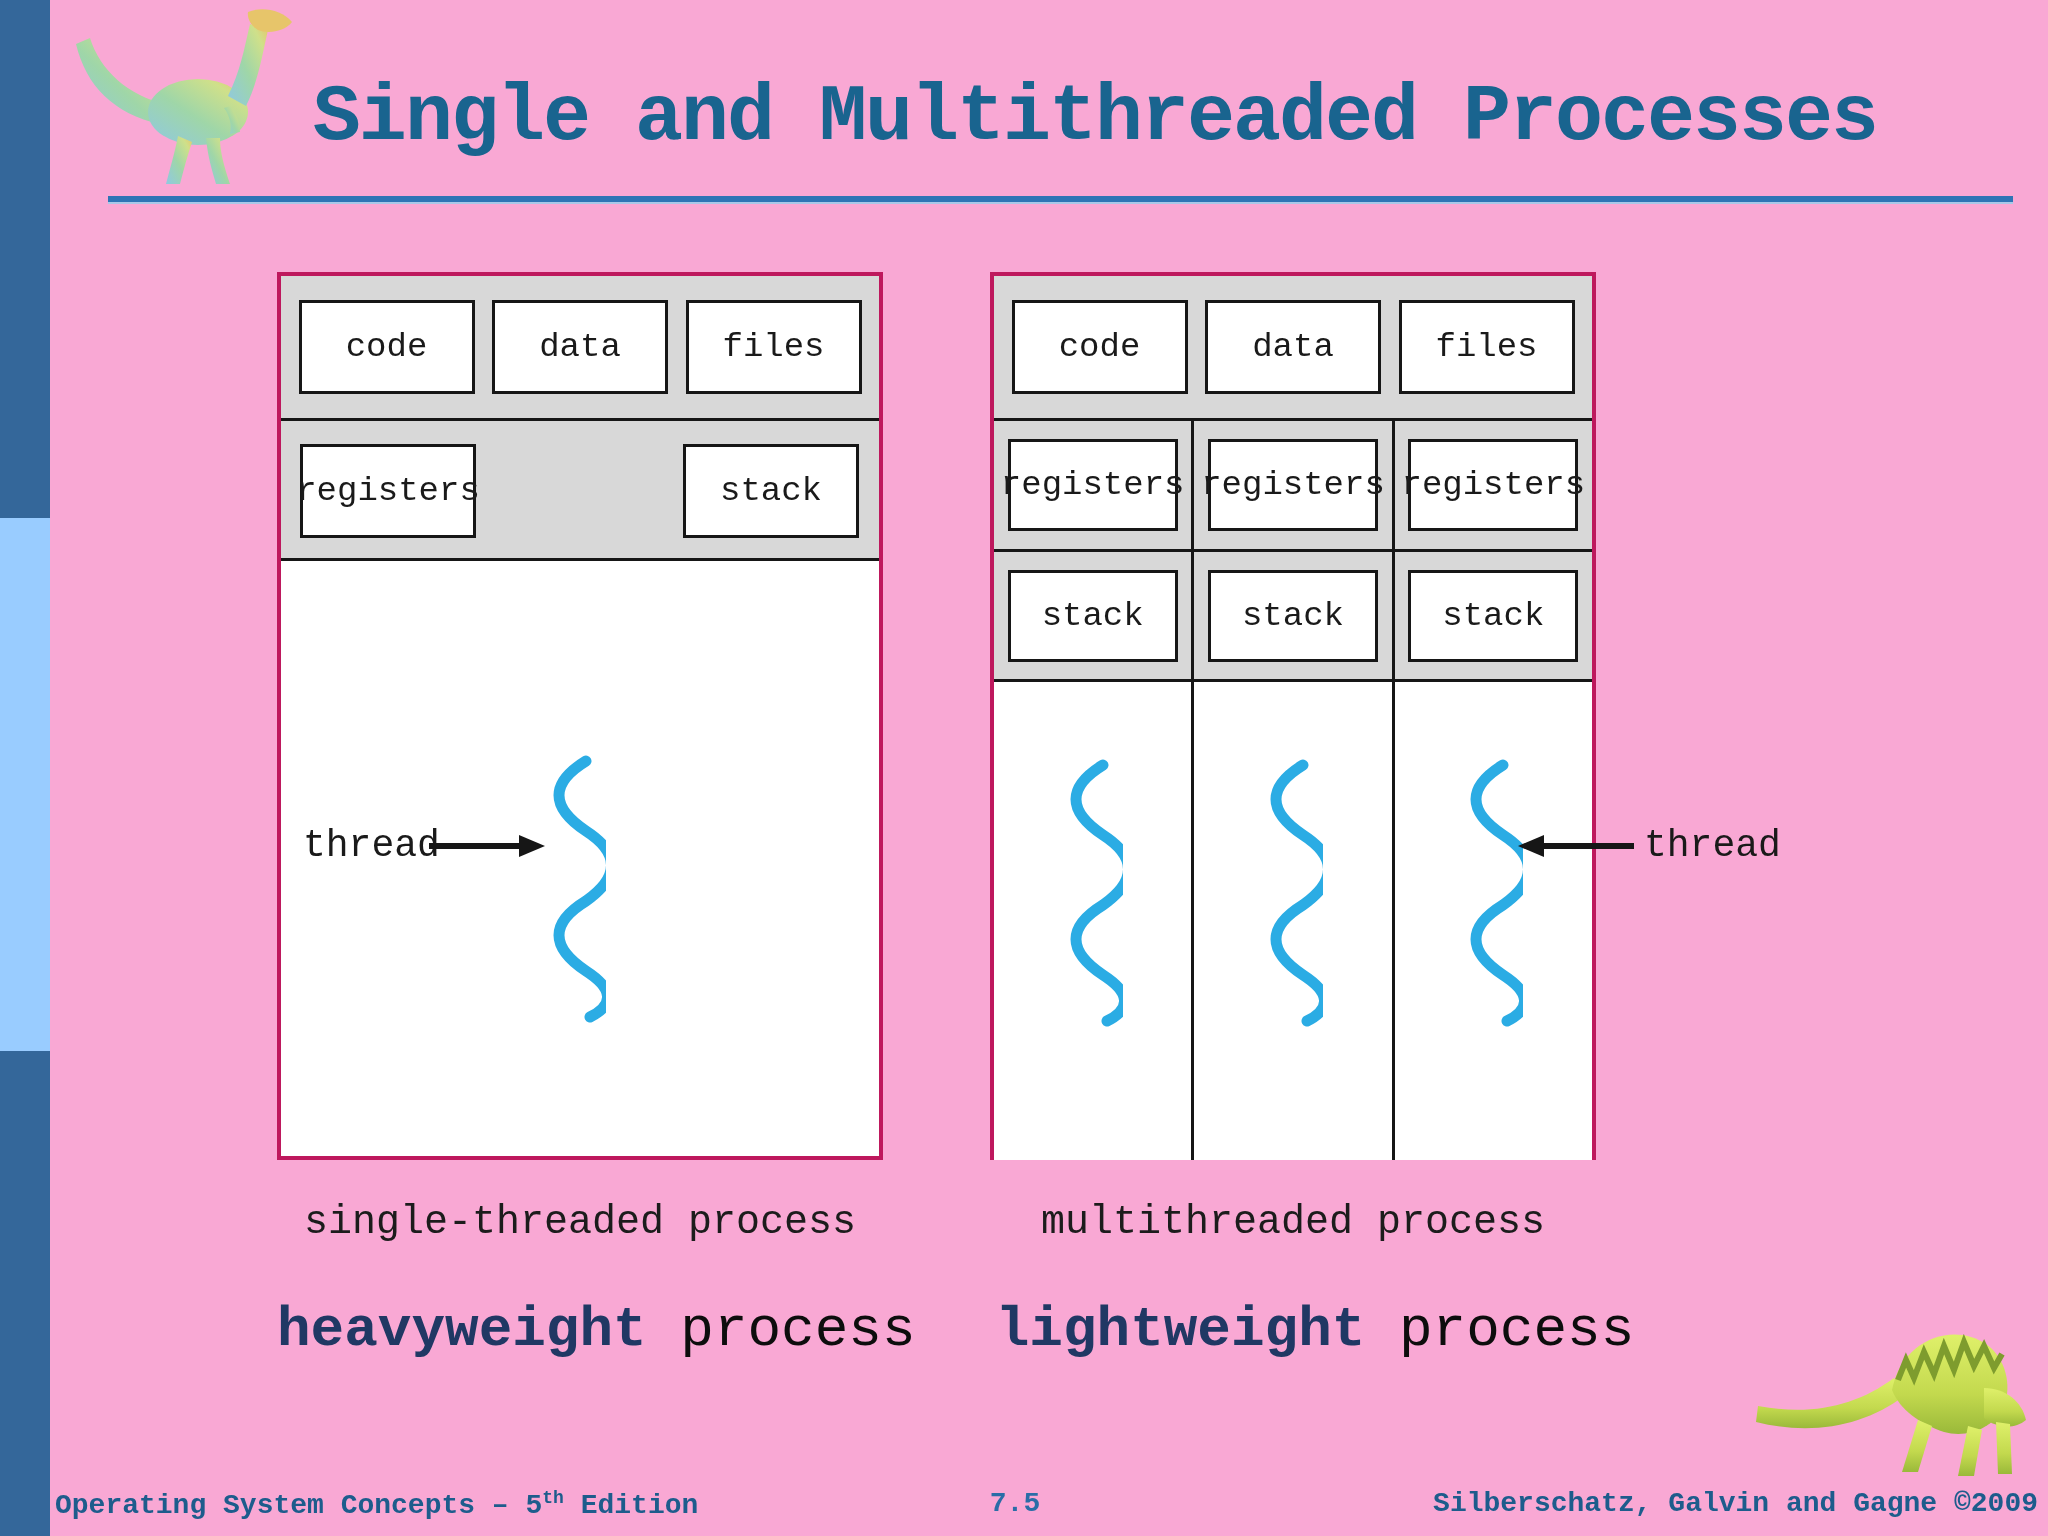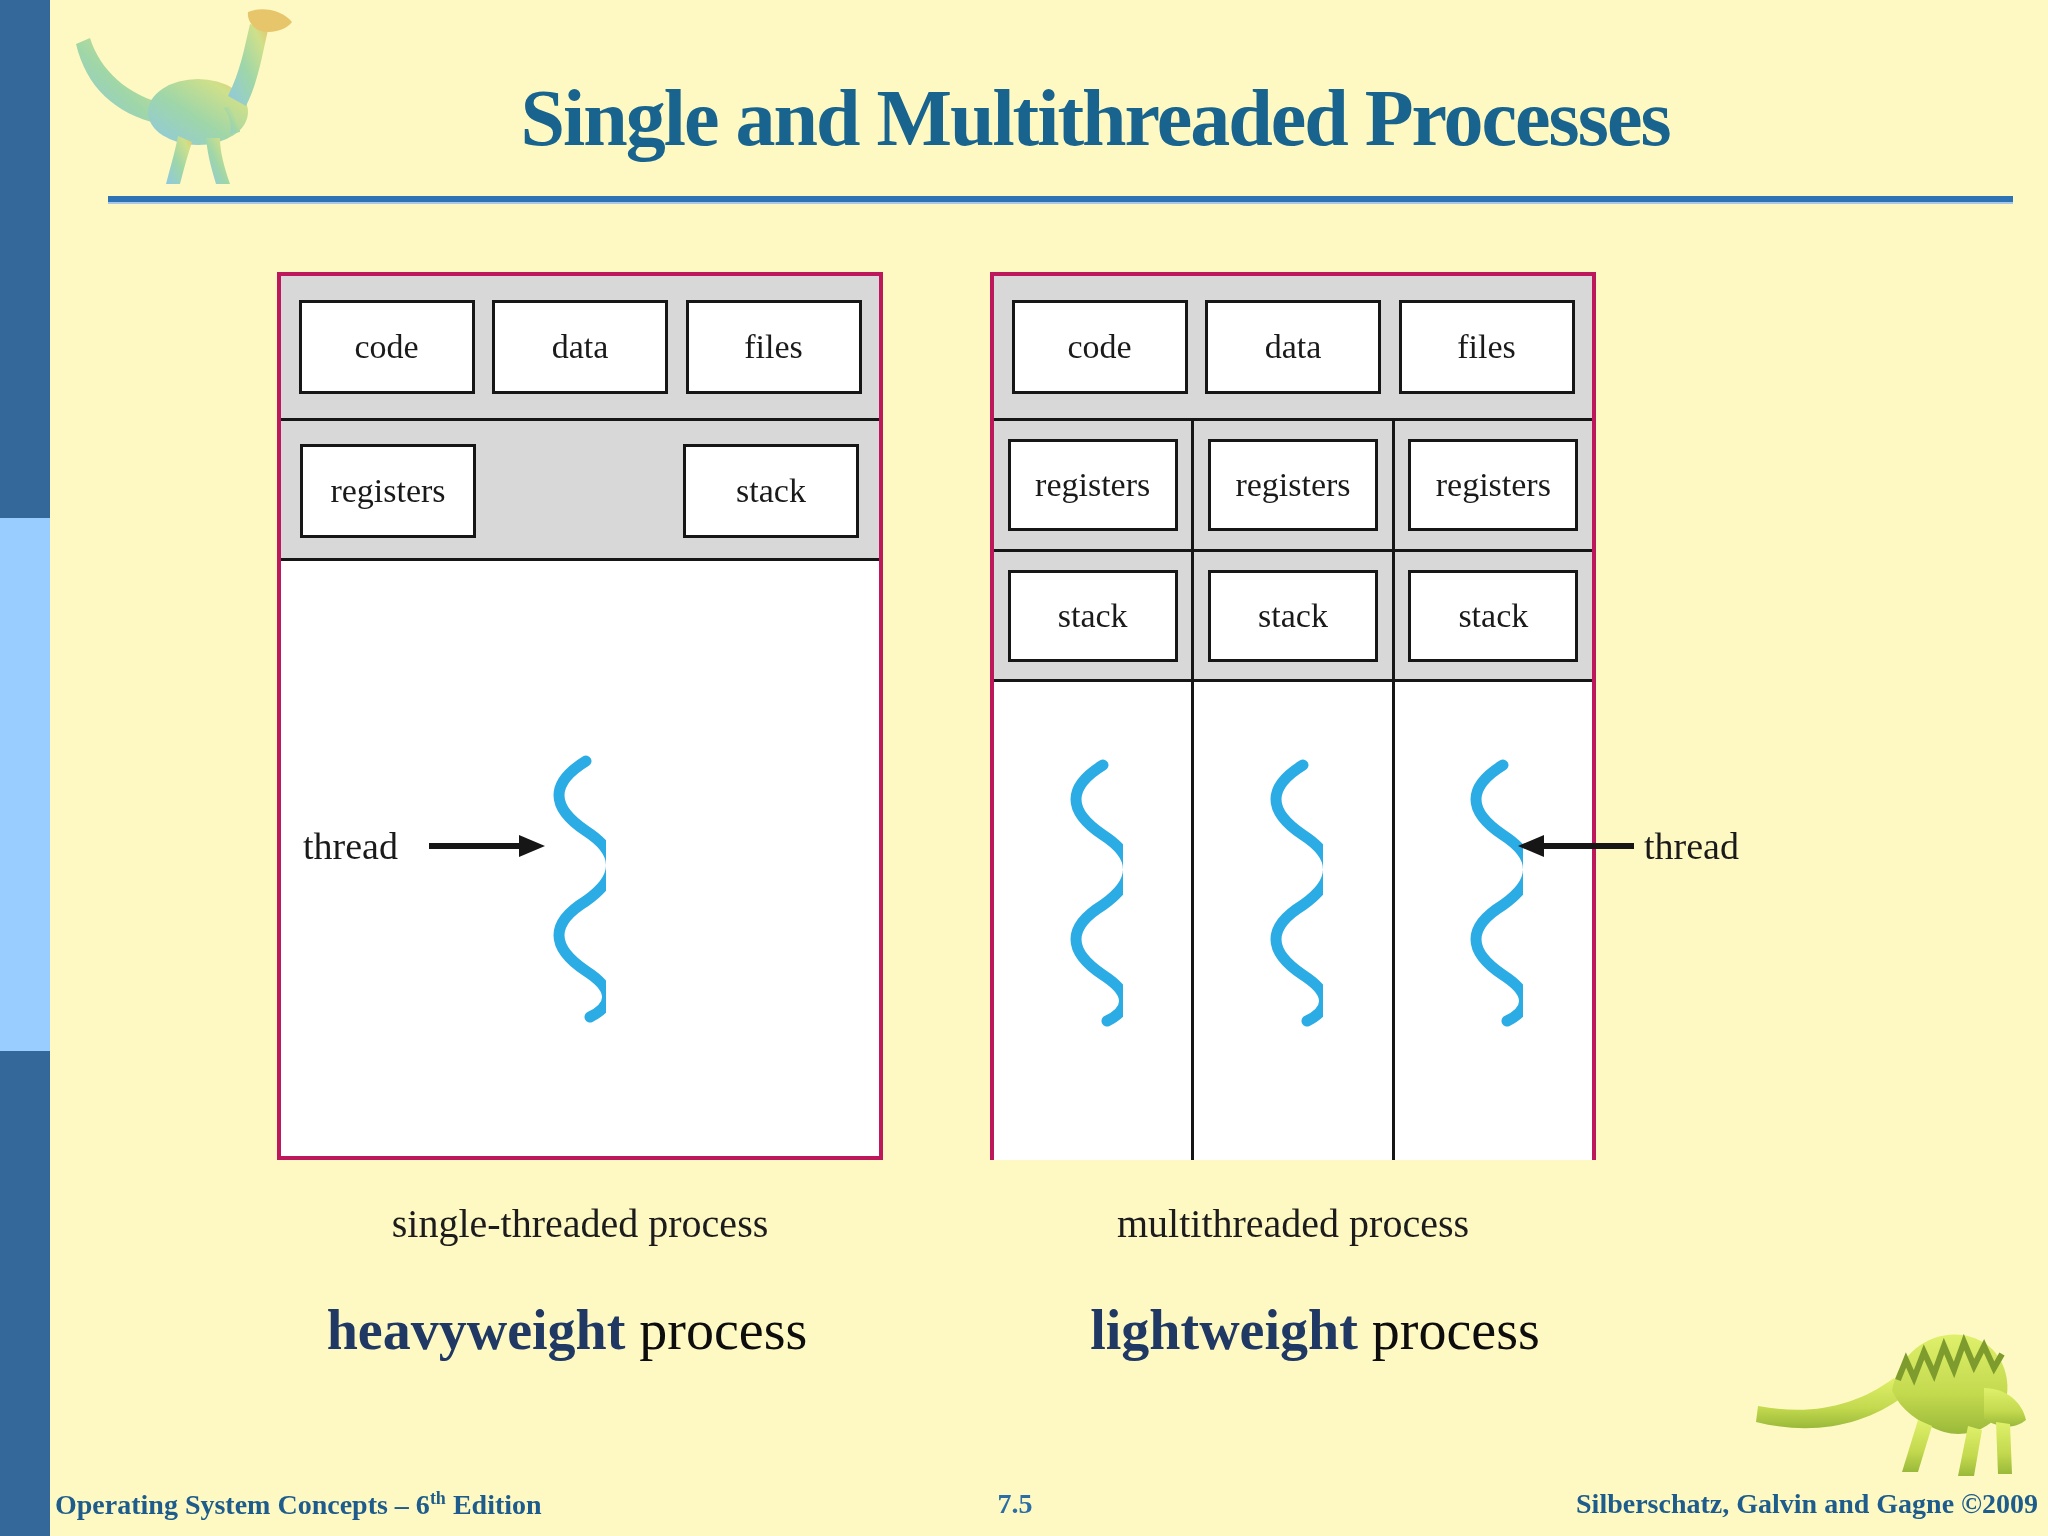--- a/index.html
+++ b/index.html
@@ -5,7 +5,7 @@
   html,body{margin:0;padding:0;background:#ffffff;}
   #stage{
     position:relative;width:2048px;height:1536px;overflow:hidden;
-    background:#fef9c3;font-family:Liberation Serif, serif;color:#111;
+    background:#f9a8d4;font-family:Liberation Mono, monospace;color:#111;
   }
   
   .edge-bar{position:absolute;left:0;width:50px;}

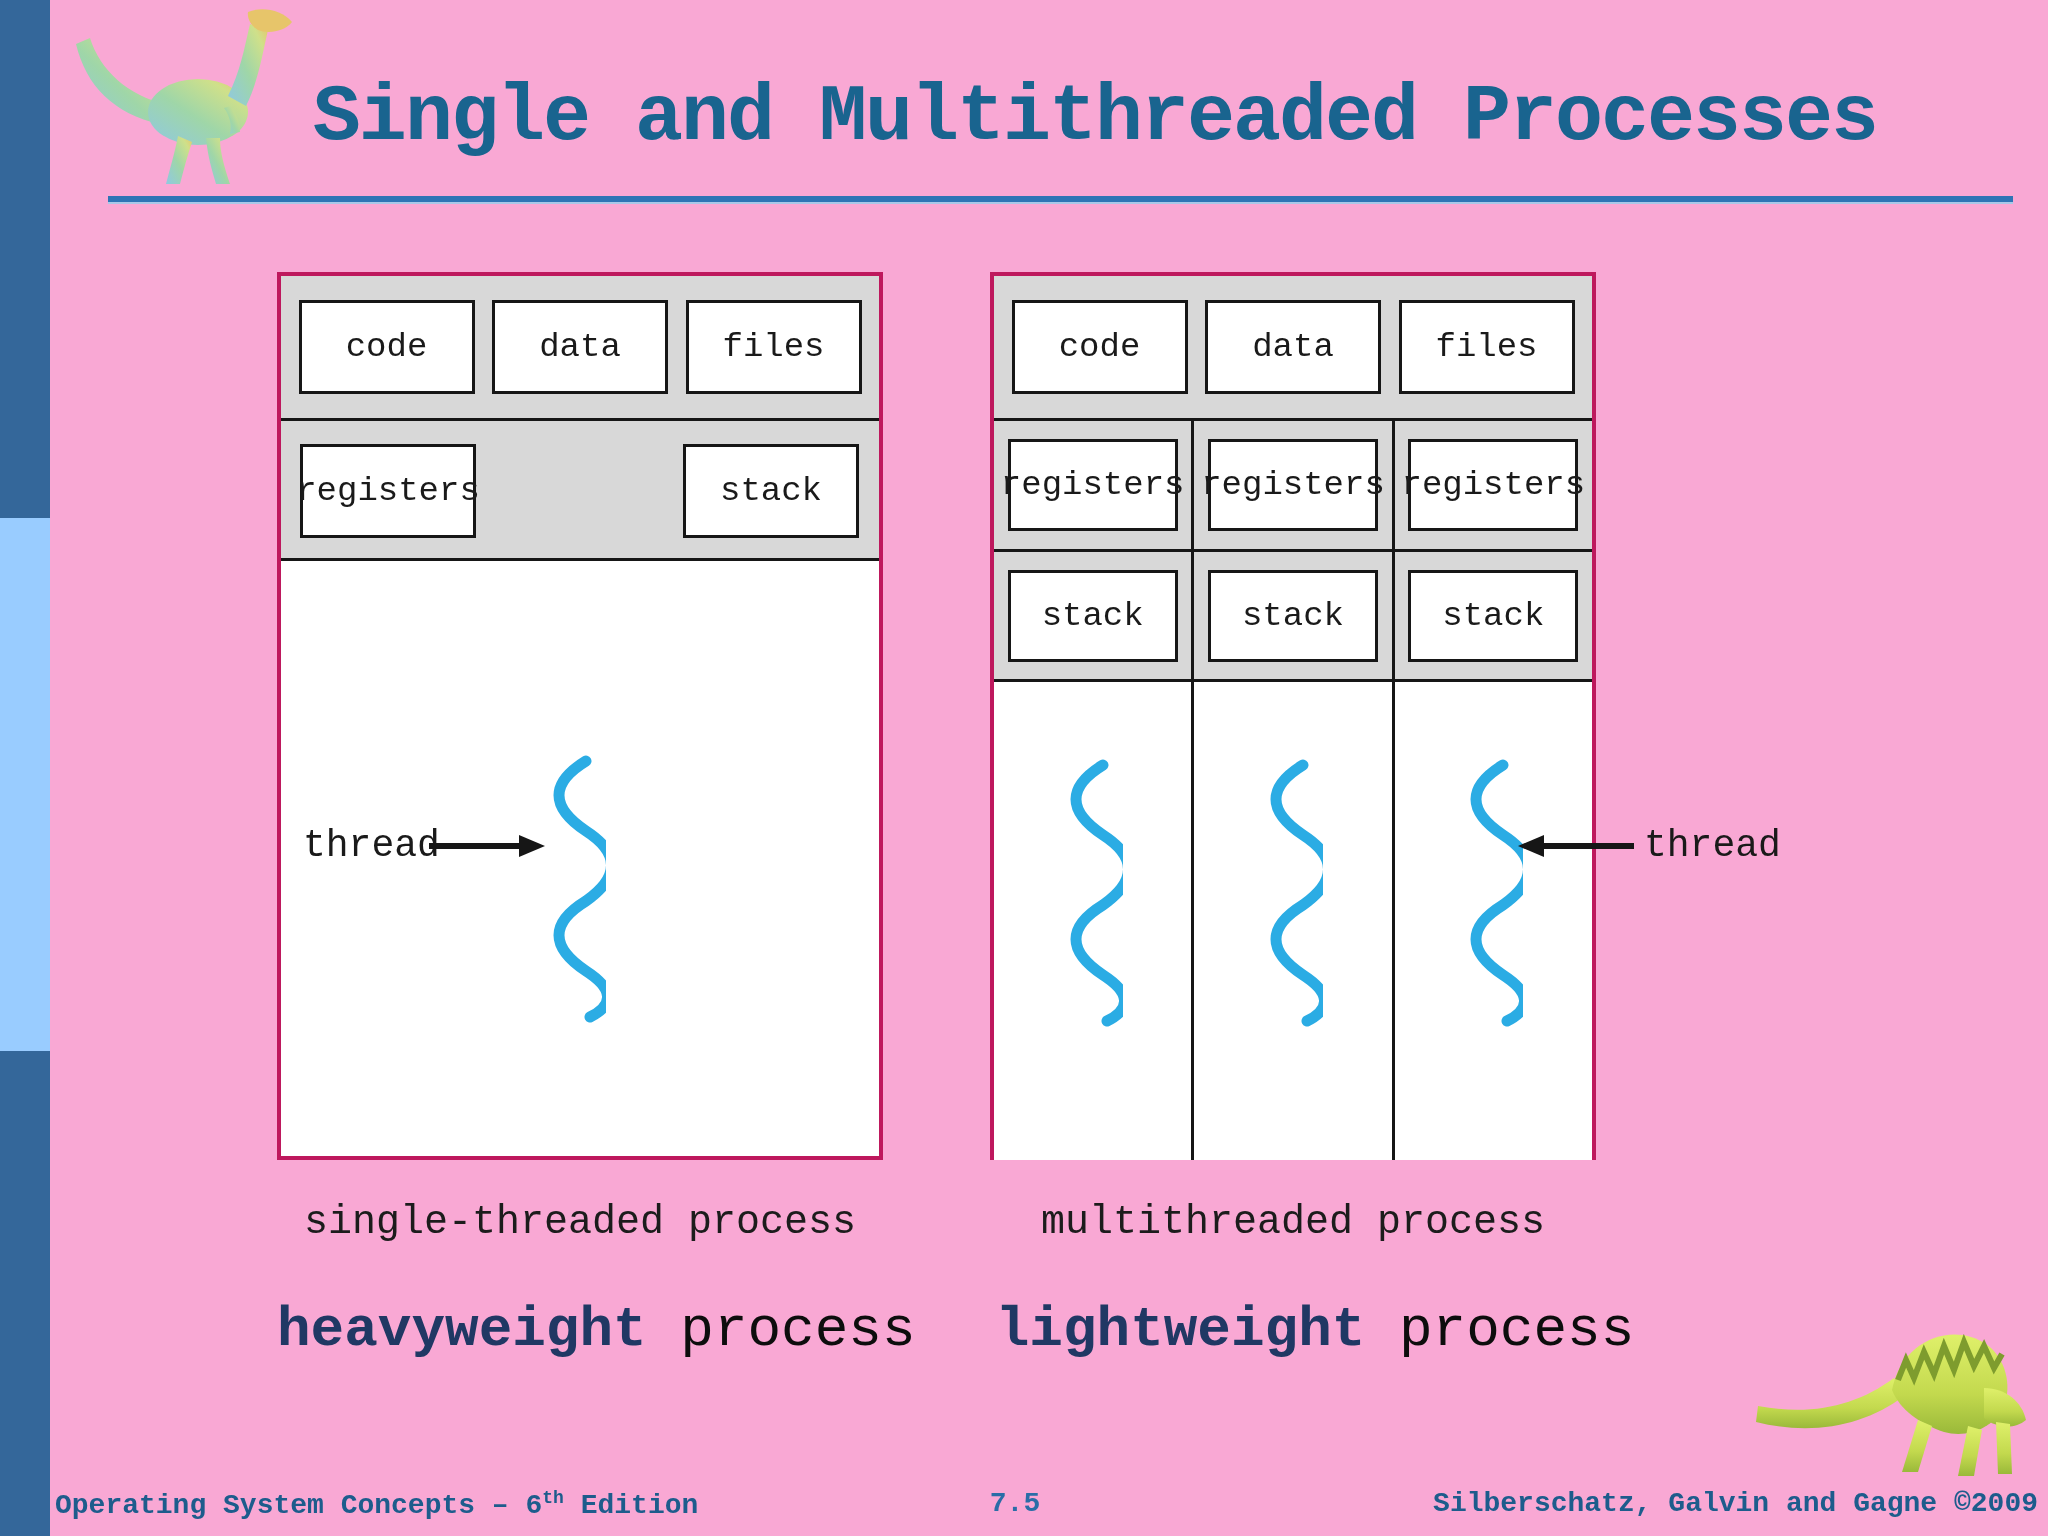--- a/index.html
+++ b/index.html
@@ -229,7 +229,7 @@
 
   <div class="footer-text" id="footer-page">7.5</div>
   <div class="footer-text" id="footer-left">
-    <span>Operating System Concepts – 6</span><sup>th</sup><span> Edition</span>
+    <span>Operating System Concepts – 5</span><sup>th</sup><span> Edition</span>
   </div>
   <div class="footer-text" id="footer-right">Silberschatz, Galvin and Gagne ©2009</div>
 

